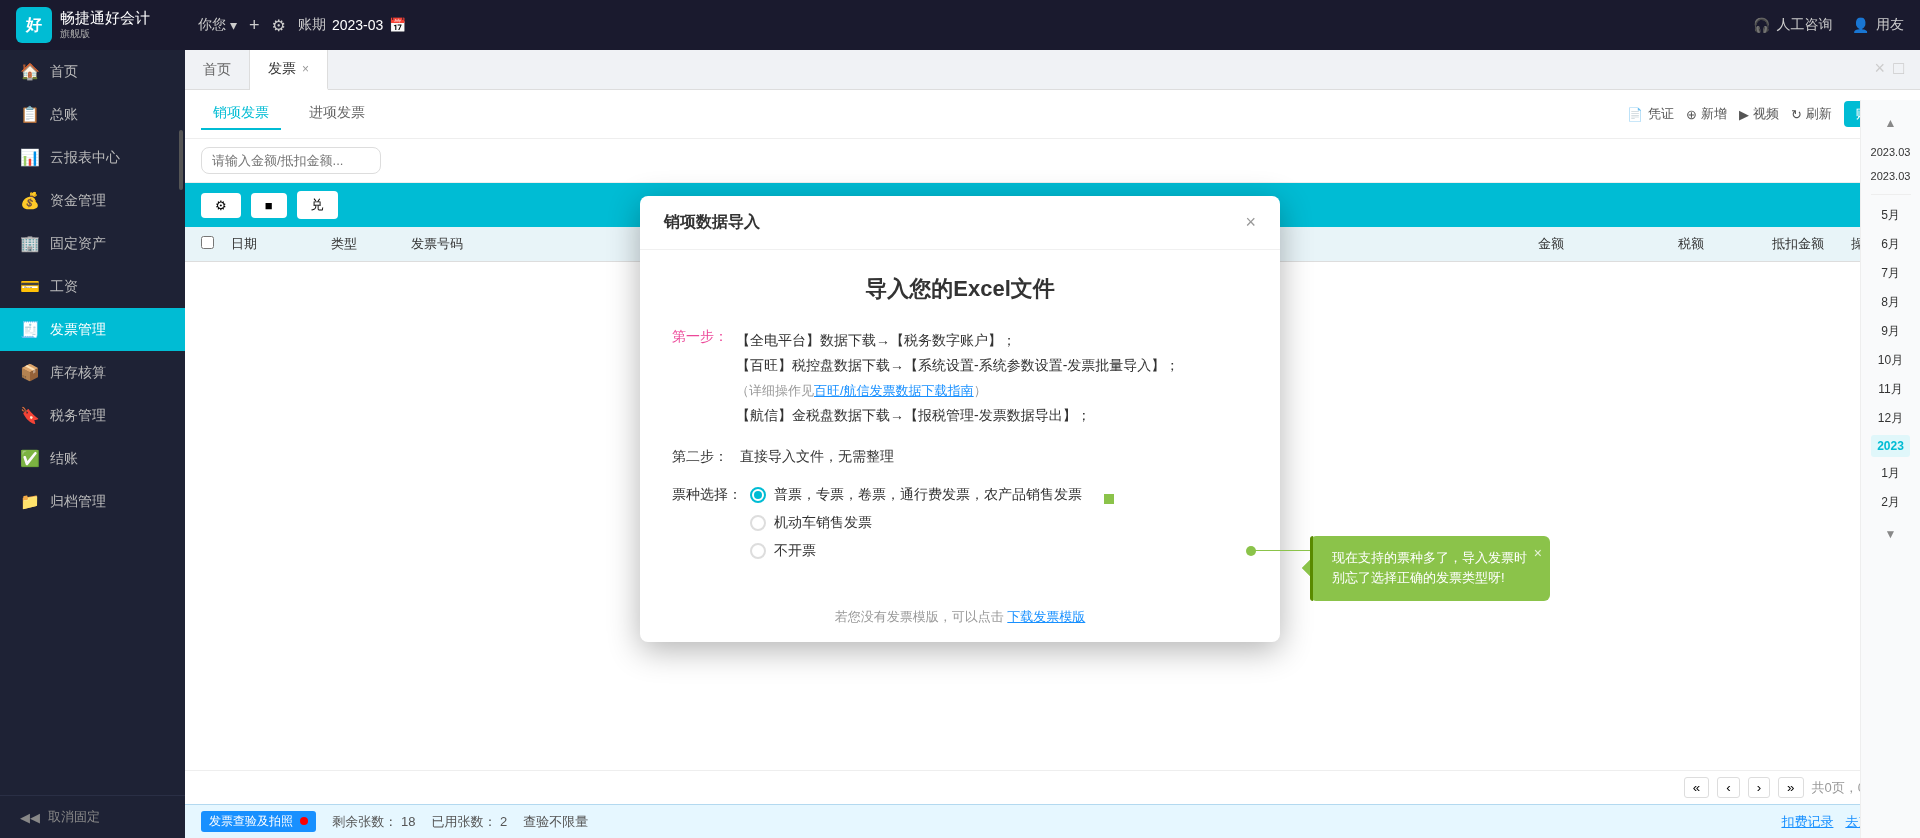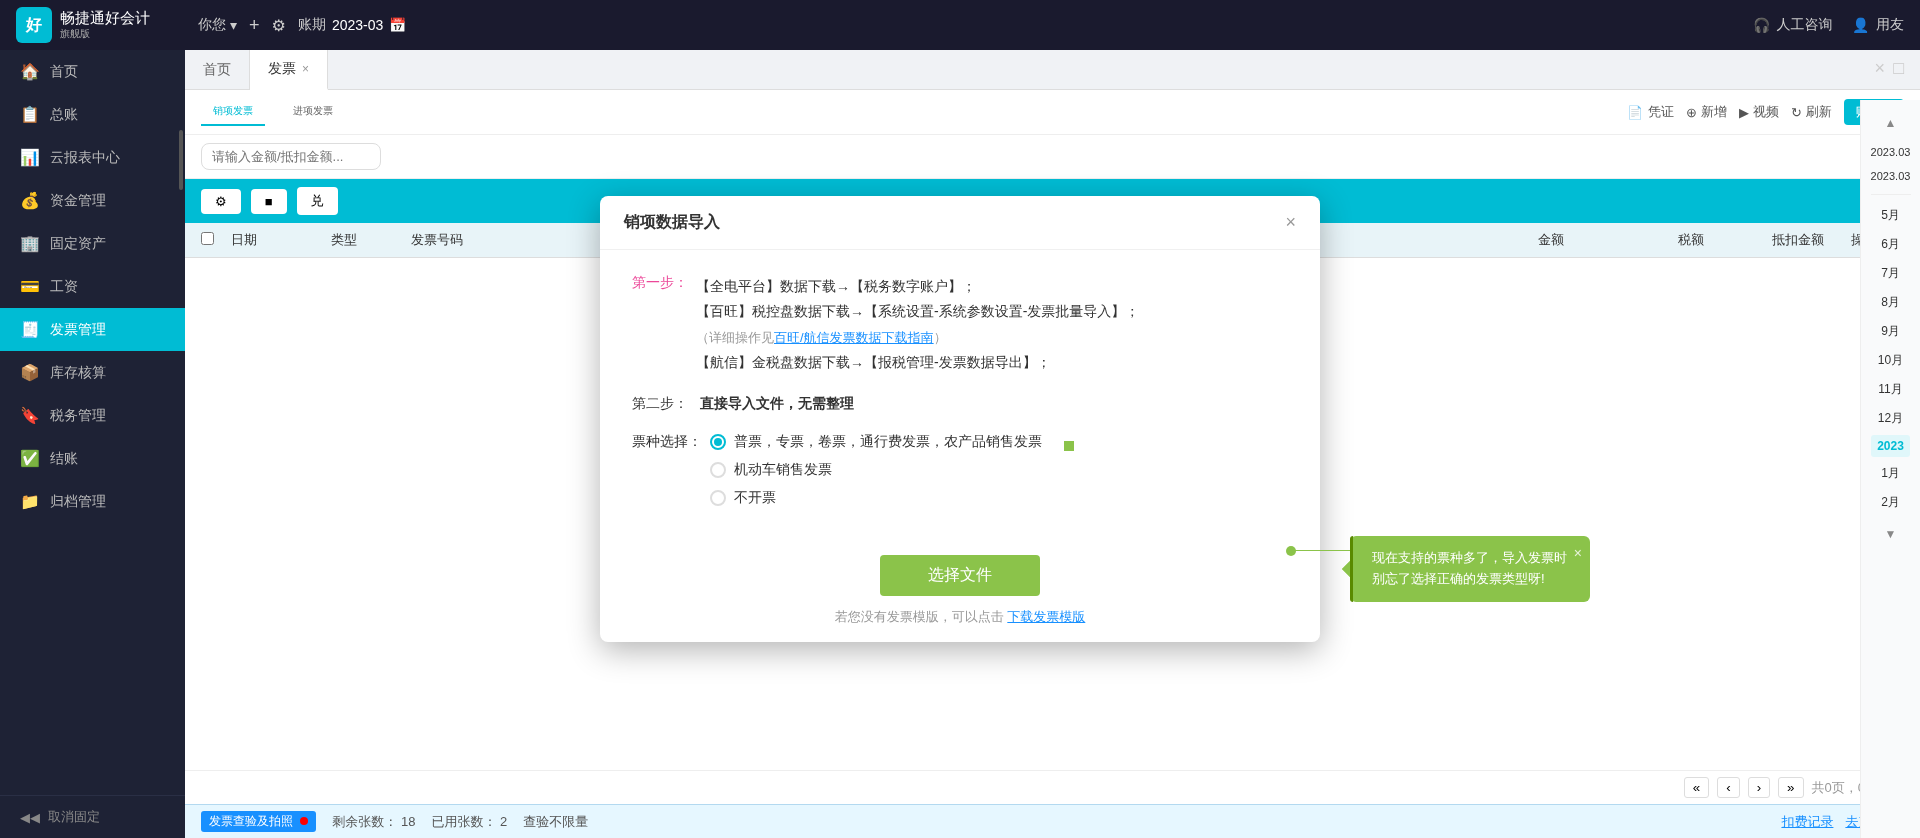--- a/index.html
+++ b/index.html
@@ -59,7 +59,7 @@
       border-bottom: 1px solid #eee; gap: 16px; flex-shrink: 0;
     }
     .invoice-tab {
-      padding: 6px 12px; cursor: pointer; font-size: 10px; color: #666;
+      padding: 6px 12px; cursor: pointer; font-size: 14px; color: #666;
       border-bottom: 2px solid transparent;
     }
     .invoice-tab.active { color: #00bcd4; border-bottom-color: #00bcd4; font-weight: 500; }

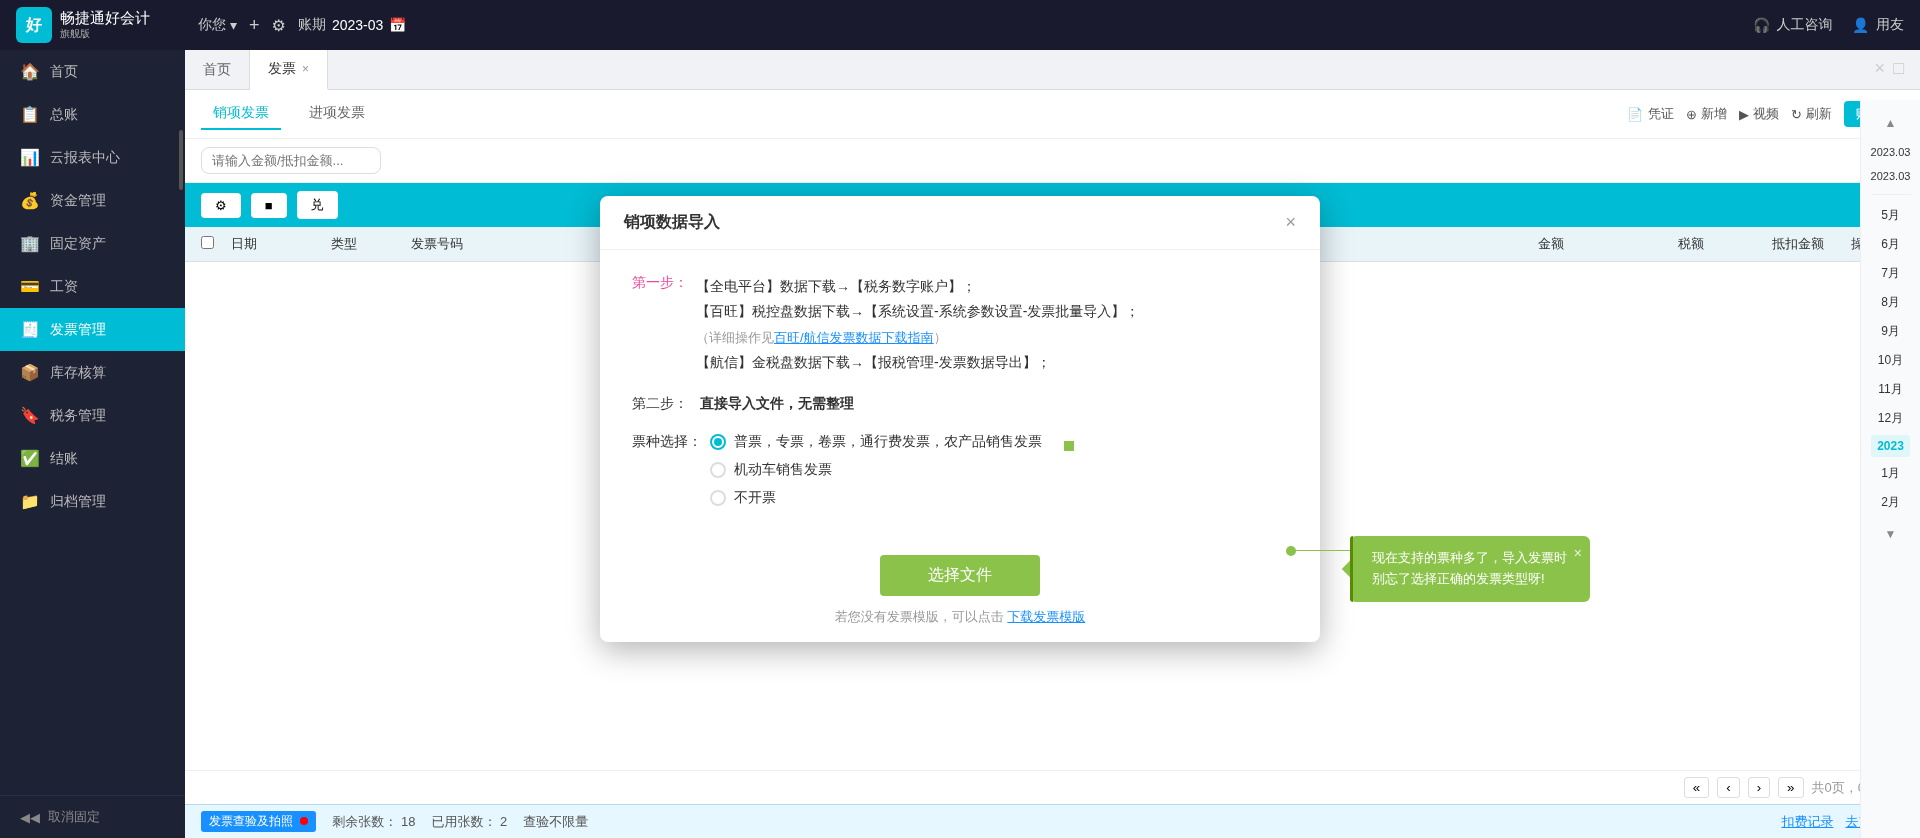--- a/index.html
+++ b/index.html
@@ -128,7 +128,7 @@
 
     
     .modal {
-      background: white; border-radius: 8px; width: 720px; min-height: 380px;
+      background: white; border-radius: 8px; width: 640px; min-height: 380px;
       box-shadow: 0 8px 32px rgba(0,0,0,0.3); position: relative; padding: 0;
       overflow: visible;
     }

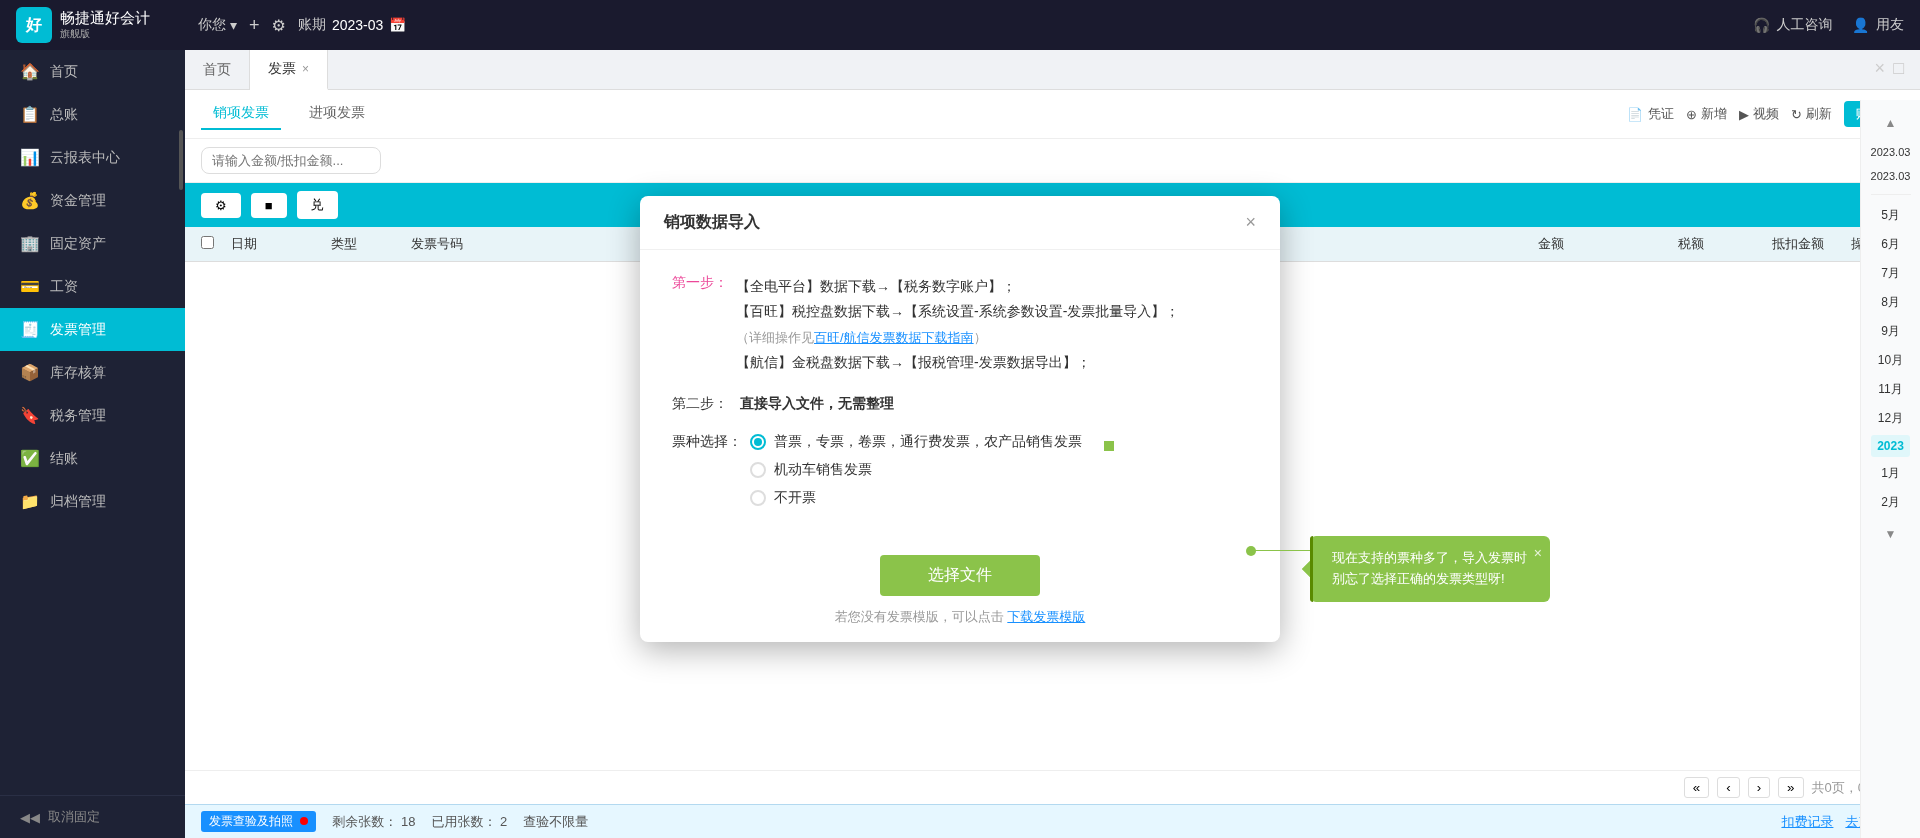--- a/index.html
+++ b/index.html
@@ -395,6 +395,7 @@
       <span class="modal-close">×</span>
     </div>
     <div class="modal-body">
+      <div class="modal-big-title">导入您的Excel文件</div>
 
       <div class="step-section">
         <div style="display:flex;gap:8px;align-items:flex-start;">

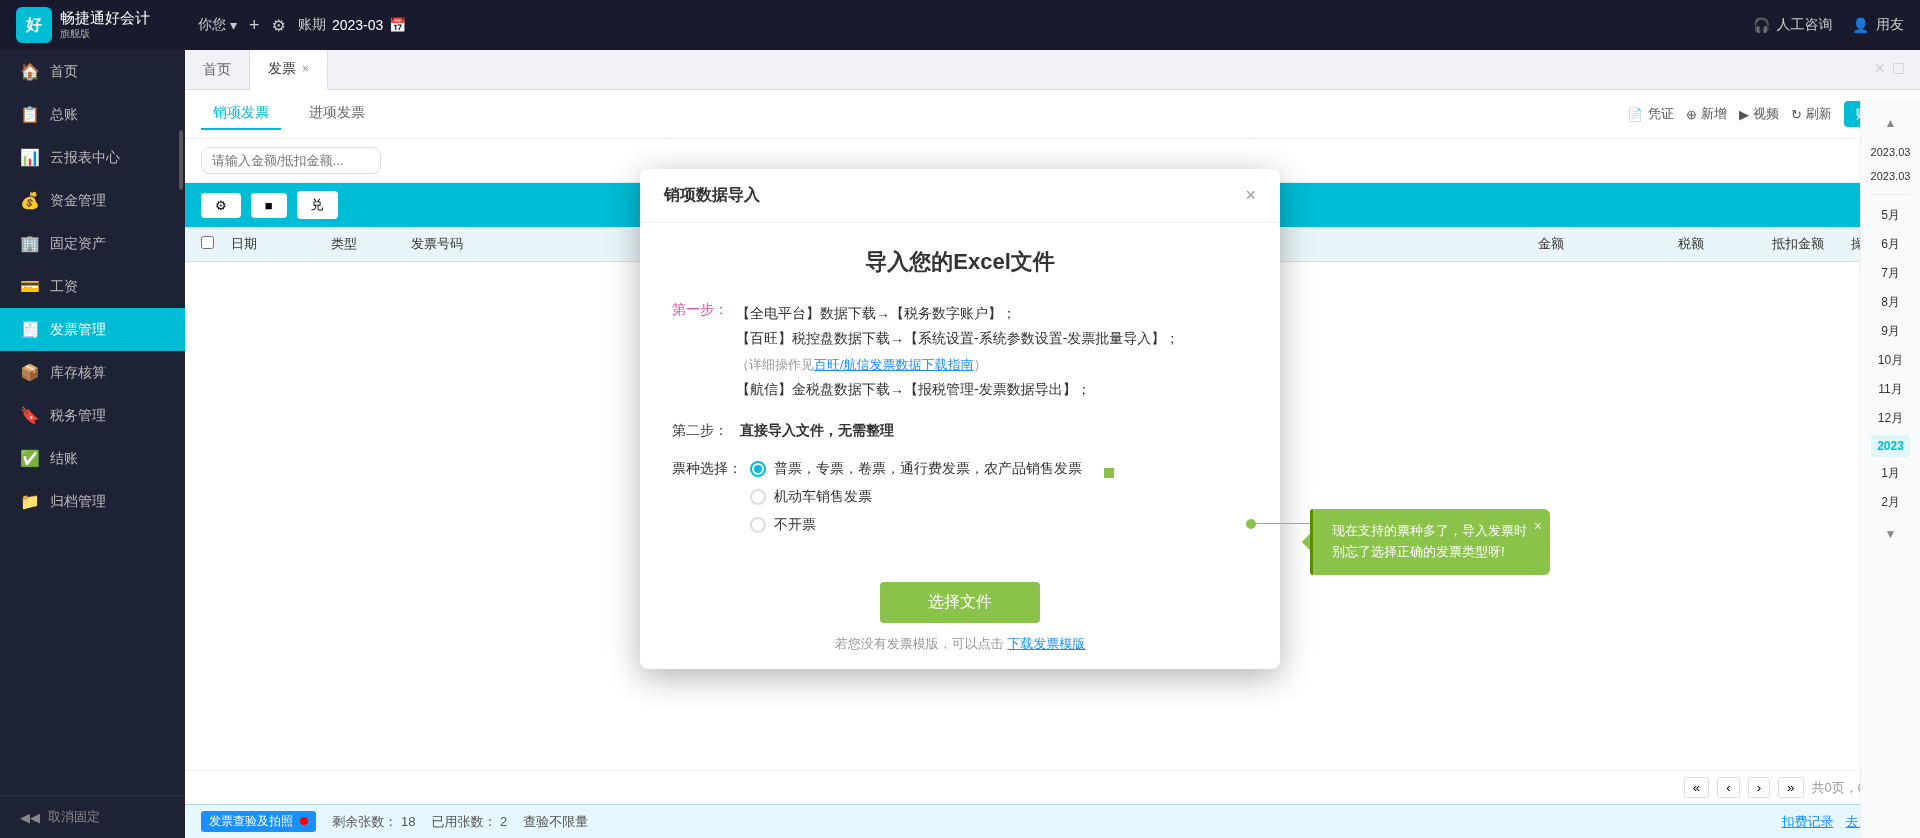--- a/index.html
+++ b/index.html
@@ -414,7 +414,7 @@
       <div class="step-section">
         <div style="display:flex;gap:12px;align-items:center;">
           <span style="font-size:14px;color:#333;font-weight:500;white-space:nowrap;">第二步：</span>
-          <span style="font-size:14px;color:#333;font-weight:bold;">直接导入文件，无需整理</span>
+          <span style="font-size:14px;color:#333;">直接导入文件，无需整理</span>
         </div>
       </div>
 

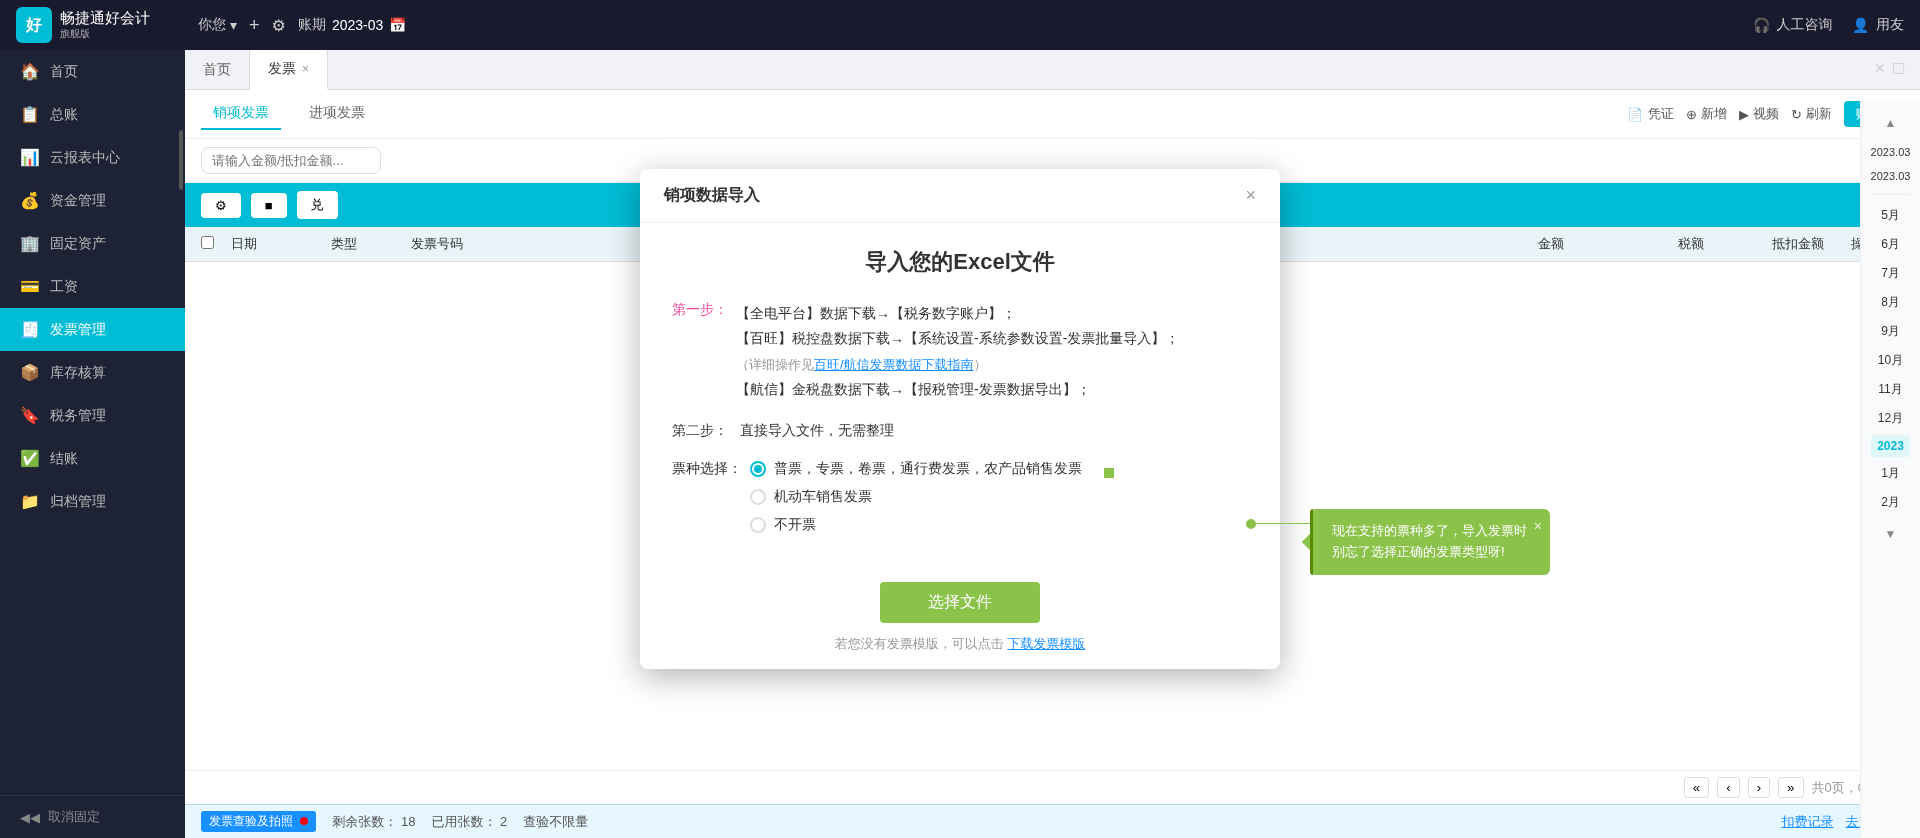--- a/index.html
+++ b/index.html
@@ -447,9 +447,6 @@
     </div>
 
     <div class="modal-footer">
-      <button class="select-file-btn">
-        <span>选择文件</span>
-      </button>
       <div style="font-size:13px;color:#999;">
         <span>若您没有发票模版，可以点击</span>
         <a href="#" style="color:#1890ff;text-decoration:underline;">下载发票模版</a>

